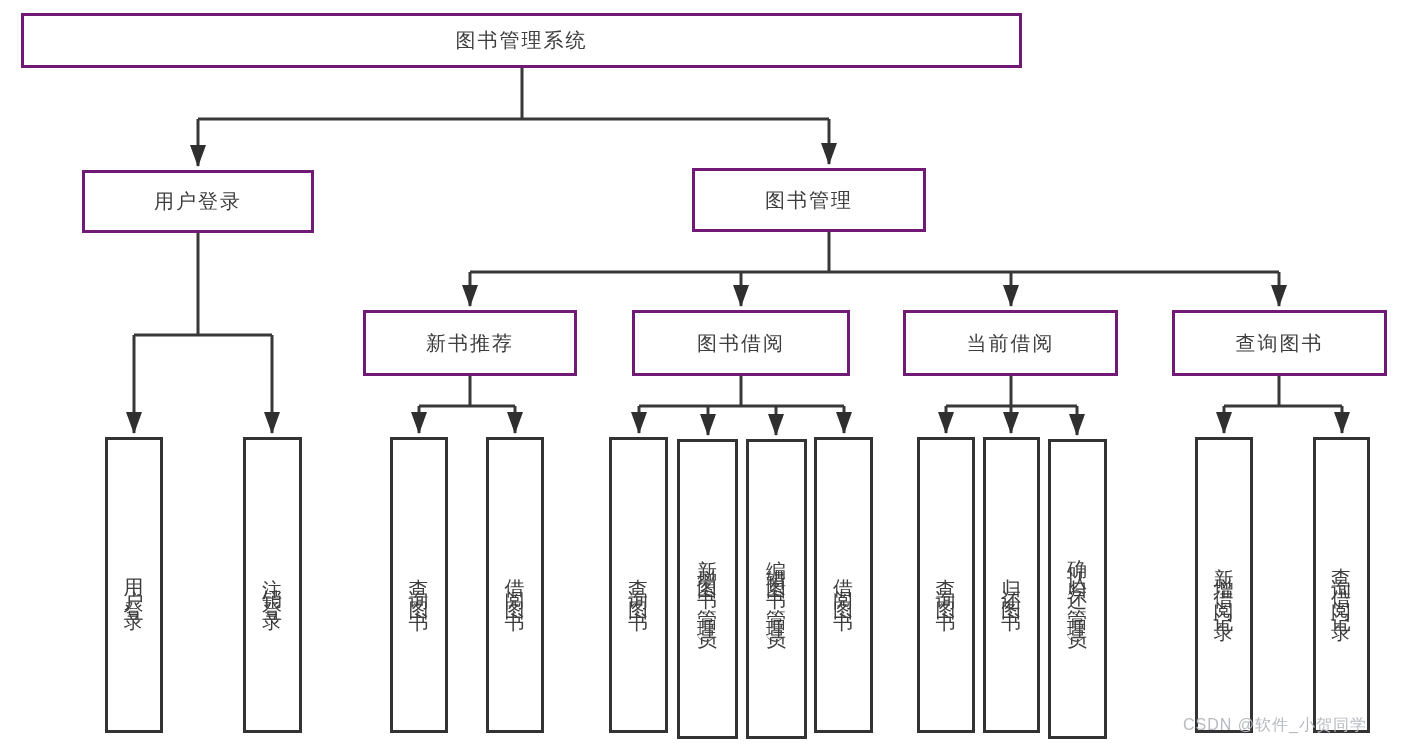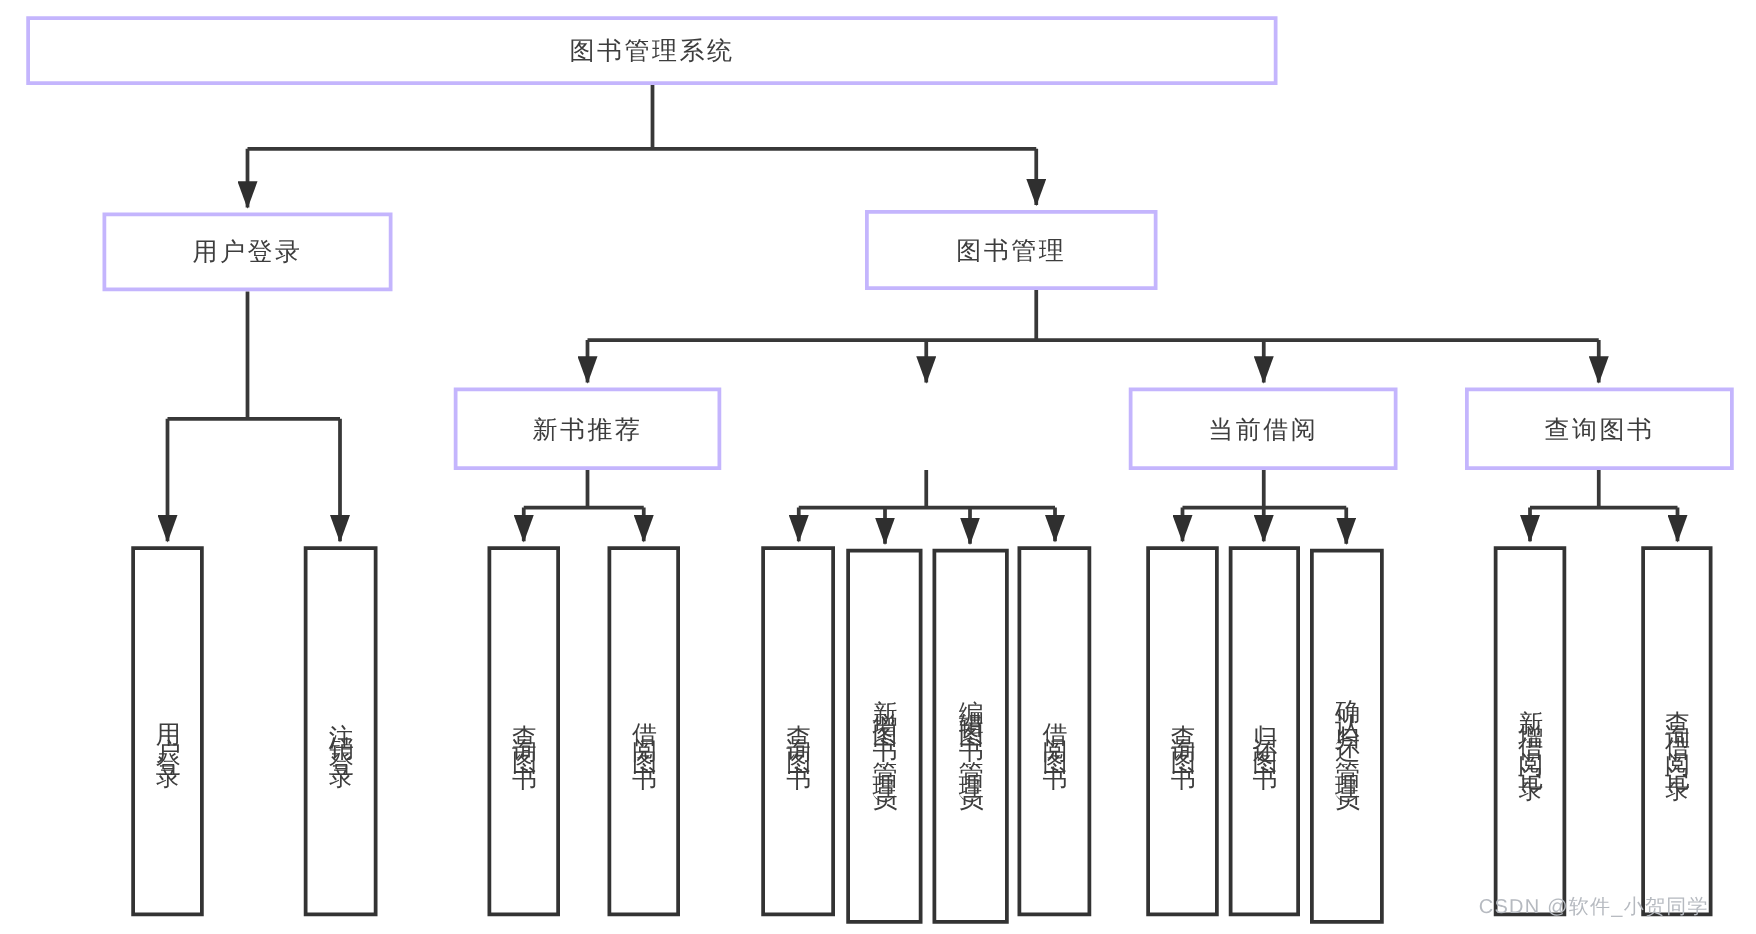--- a/index.html
+++ b/index.html
@@ -24,7 +24,7 @@
   .hbox {
     position: absolute;
     background: #ffffff;
-    border: 3px solid #c4b5fd;
+    border: 3px solid #701a75;
     display: flex;
     align-items: center;
     justify-content: center;

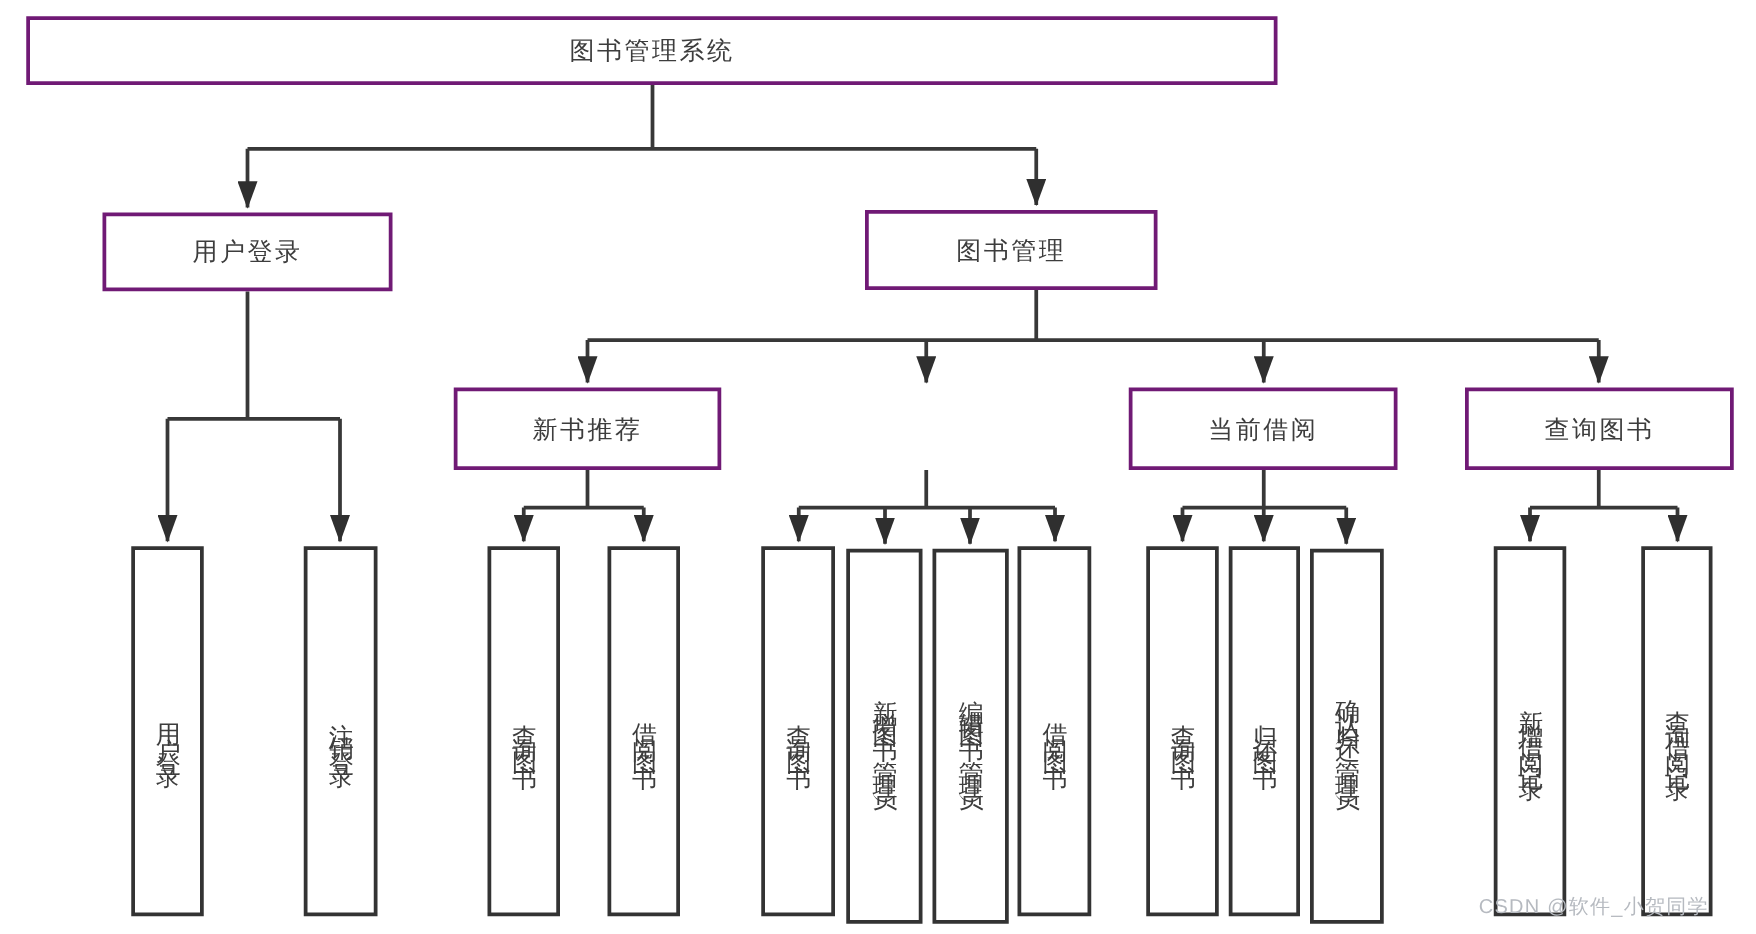--- a/index.html
+++ b/index.html
@@ -128,6 +128,9 @@
   <div class="hbox" style="left:363px; top:310px; width:214px; height:66px;justify-content:center;">
     <span>新书推荐</span>
   </div>
+  <div class="hbox" style="left:632px; top:310px; width:218px; height:66px;">
+    <span>图书借阅</span>
+  </div>
   <div class="hbox" style="left:903px; top:310px; width:215px; height:66px;">
     <span>当前借阅</span>
   </div>

